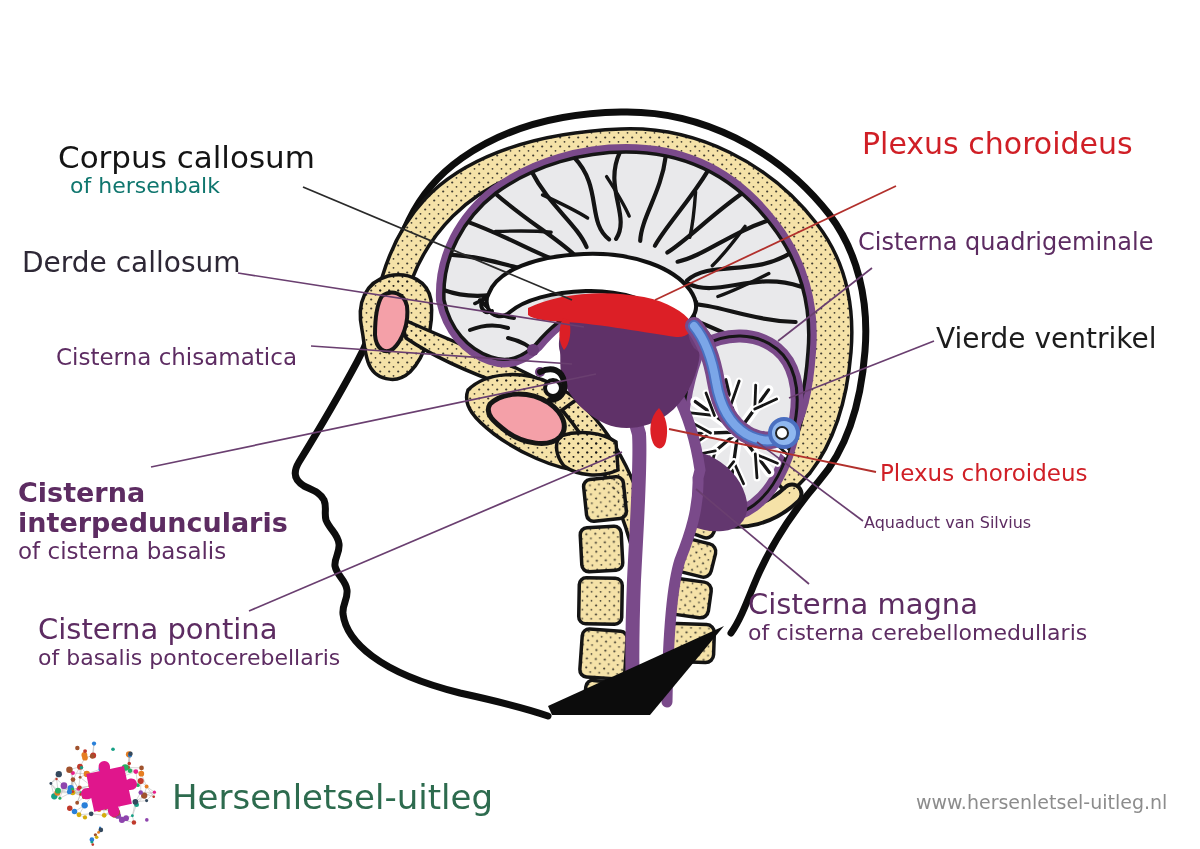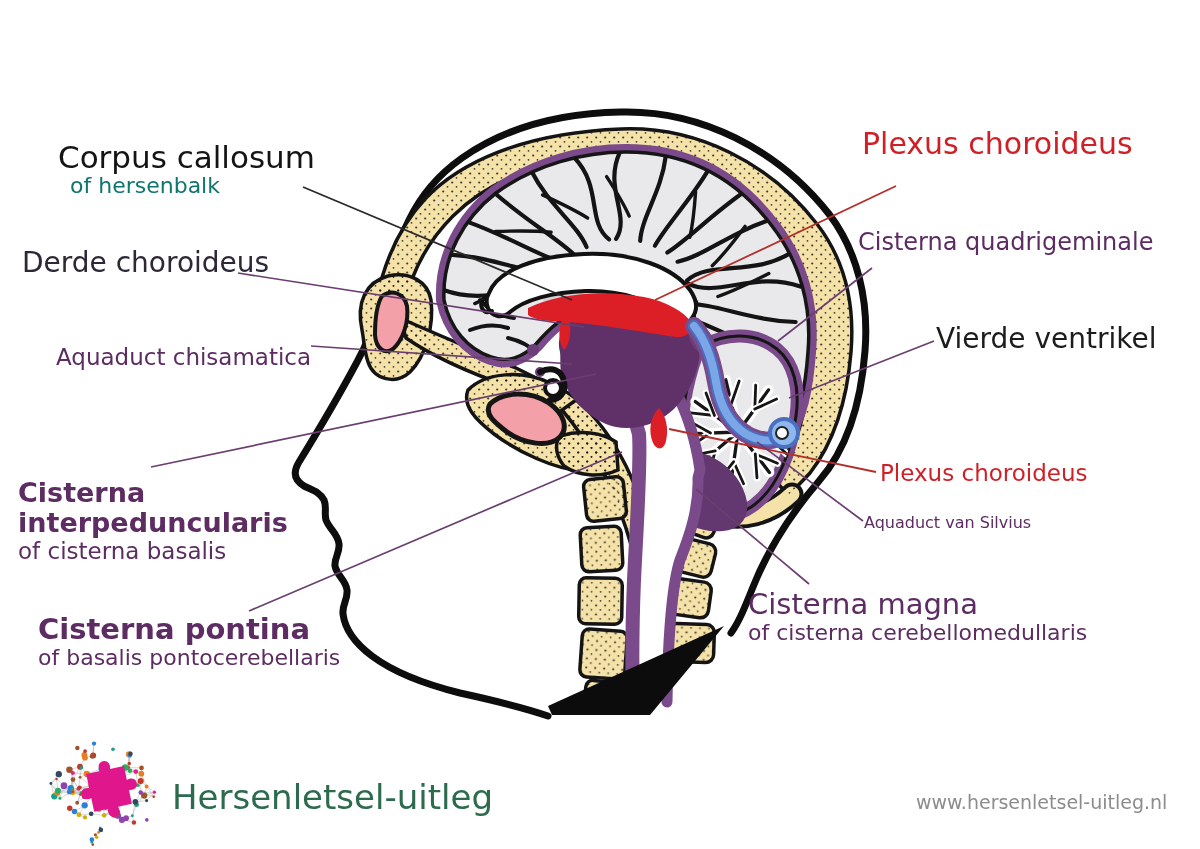--- a/index.html
+++ b/index.html
@@ -240,7 +240,7 @@
     <span class="s">of hersenbalk</span>
   </div>
   <div class="lbl" id="lbl-derde">
-    <span class="t">Derde choroideus</span>
+    <span class="t">Derde callosum</span>
   </div>
   <div class="lbl purple" id="lbl-chisamatica">
     <span class="t">Aquaduct chisamatica</span>

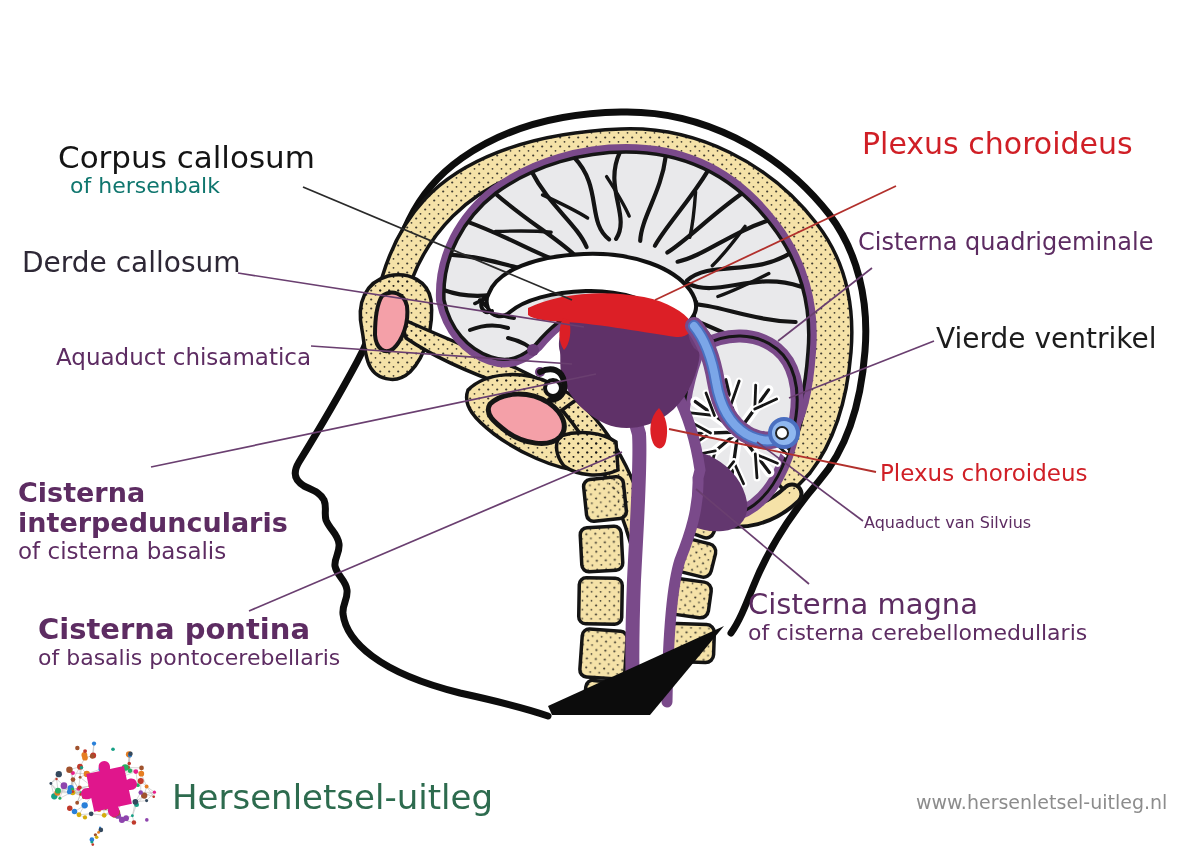--- a/index.html
+++ b/index.html
@@ -243,7 +243,7 @@
     <span class="t">Derde callosum</span>
   </div>
   <div class="lbl purple" id="lbl-chisamatica">
-    <span class="t">Aquaduct chisamatica</span>
+    <span class="t">Cisterna chisamatica</span>
   </div>
   <div class="lbl purple" id="lbl-interped">
     <span class="t">Cisterna interpeduncularis</span>

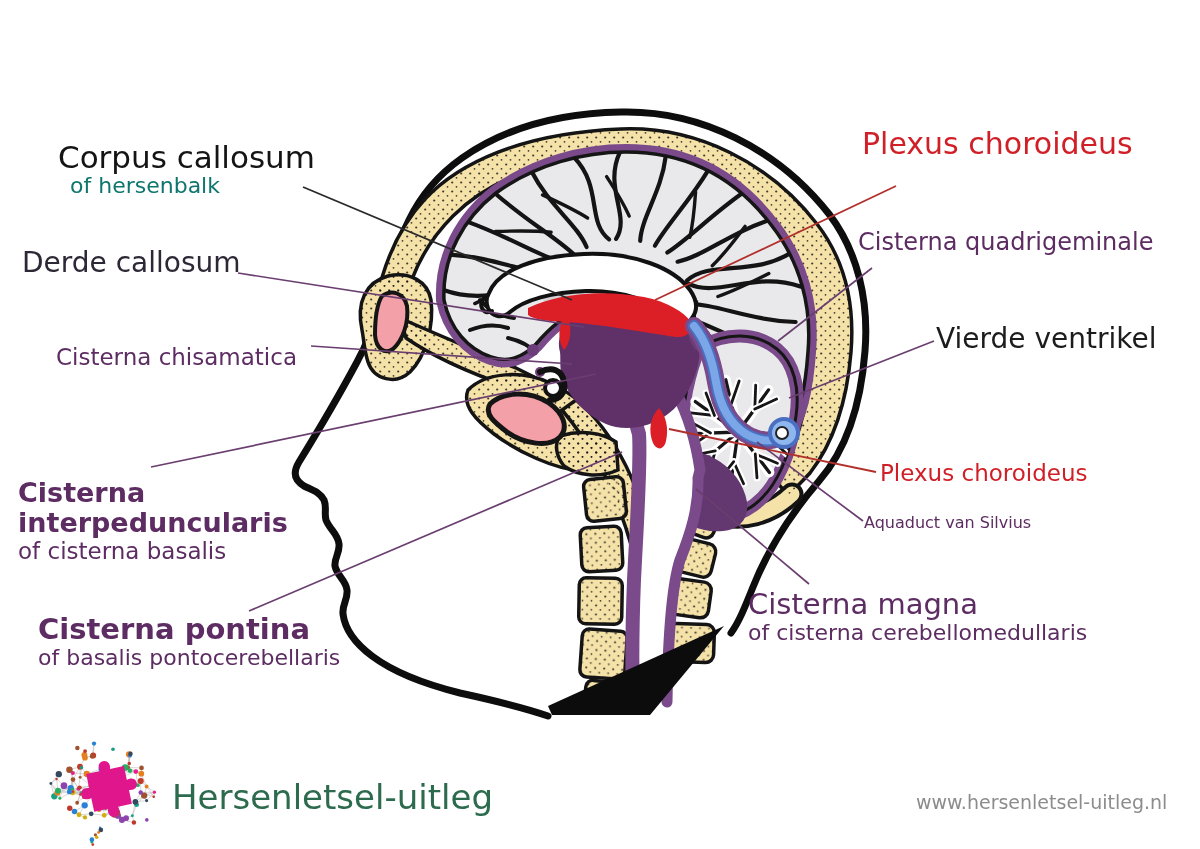--- a/index.html
+++ b/index.html
@@ -26,7 +26,7 @@
   #lbl-interped .t{font-size:27px;font-weight:bold;}
   #lbl-interped .s{font-size:23px;margin-top:2px;}
   #lbl-pontina{left:38px;top:614px;}
-  #lbl-pontina .t{font-size:29px;font-weight:bold;}
+  #lbl-pontina .t{font-size:29px;font-weight:normal;}
   #lbl-pontina .s{font-size:22px;}
   #lbl-plexus-top{left:862px;top:127px;font-size:30px;}
   #lbl-quadrig{left:858px;top:229px;font-size:24px;}

